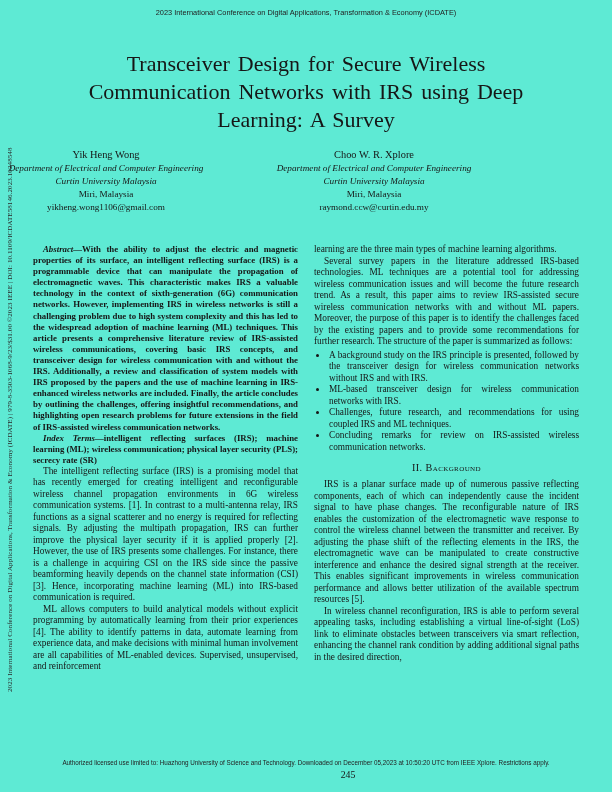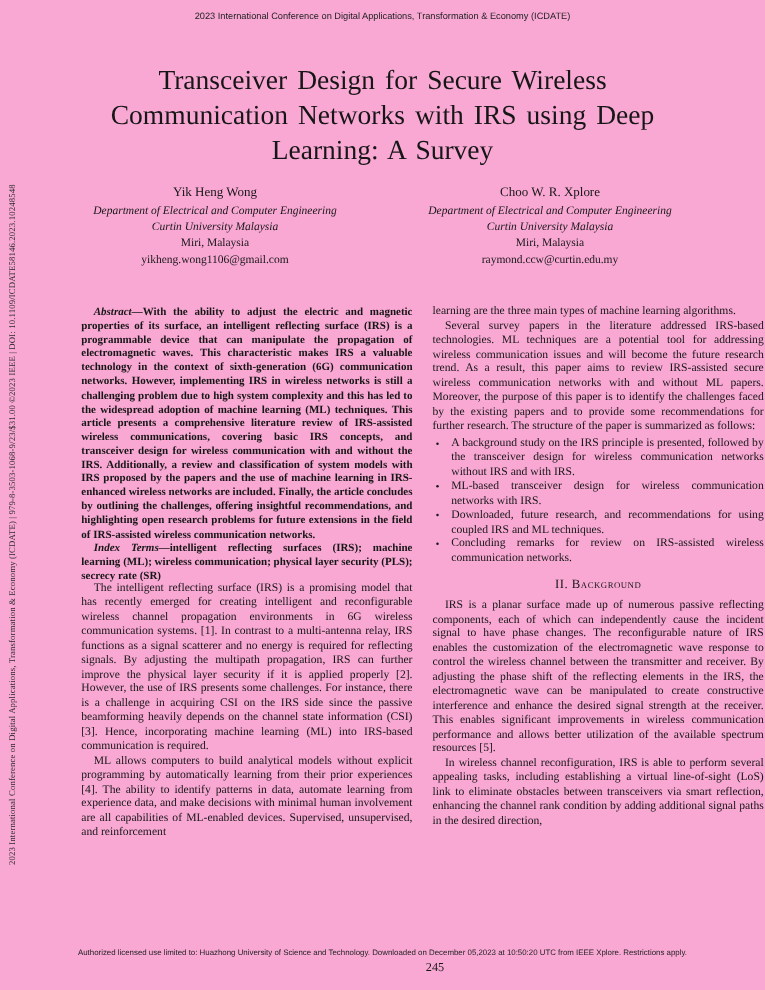--- a/index.html
+++ b/index.html
@@ -8,7 +8,7 @@
     width: 612px;
     height: 792px;
     margin: 0 auto;
-    background: #f9a8d4;
+    background: #5eead4;
     color: #161616;
     font-family: "Liberation Serif", serif;
     overflow: hidden;

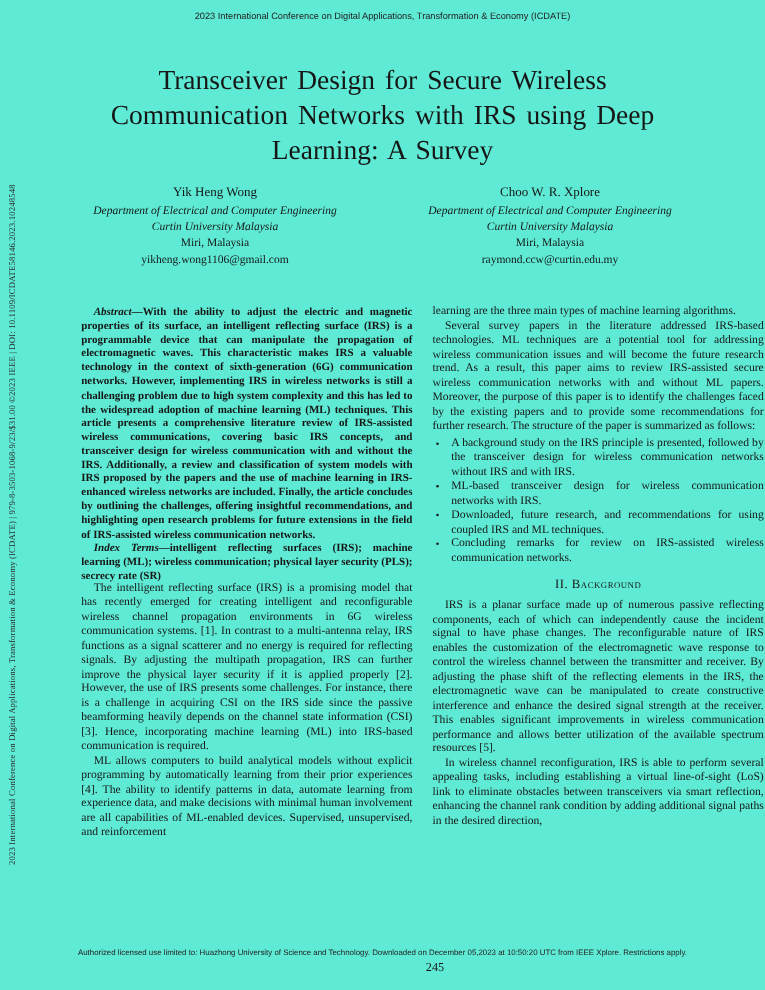--- a/index.html
+++ b/index.html
@@ -53,7 +53,6 @@
     left: 0;
     width: 100%;
     display: flex;
-    justify-content: center;
     gap: 56px;
   }
   .author { width: 212px; text-align: center; font-size: 9.2px; line-height: 13px; }

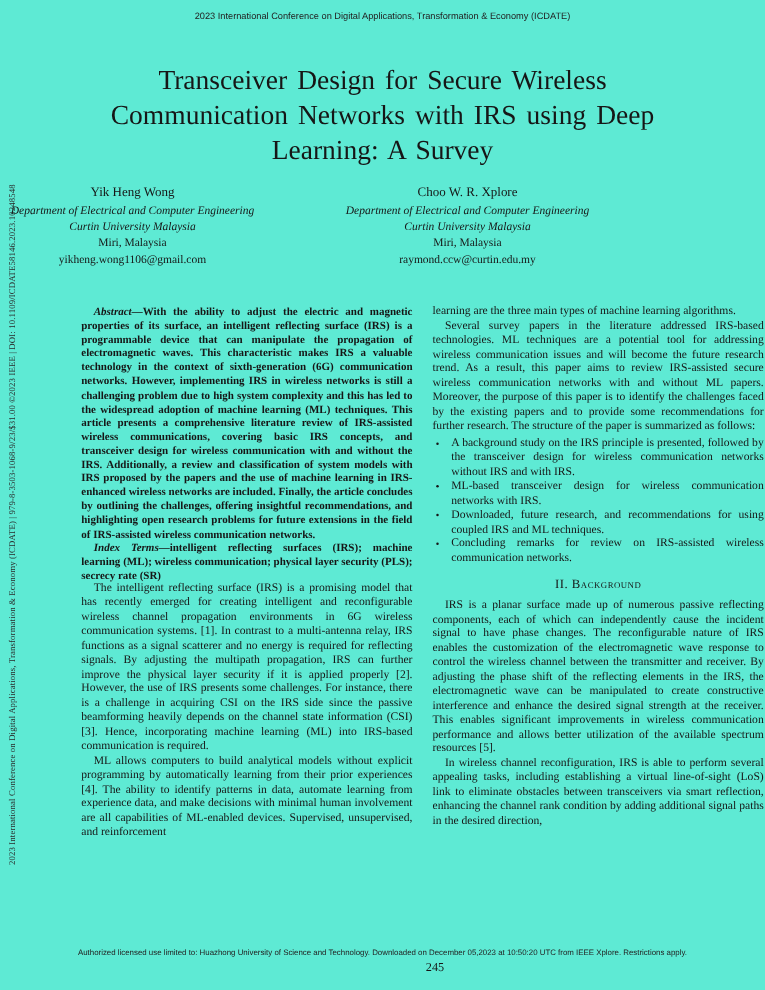--- a/index.html
+++ b/index.html
@@ -65,7 +65,6 @@
     width: 546px;
     display: flex;
     gap: 16px;
-    margin-left: 32px;
   }
   .col { width: 265px; text-align: justify; }
   .abstract {

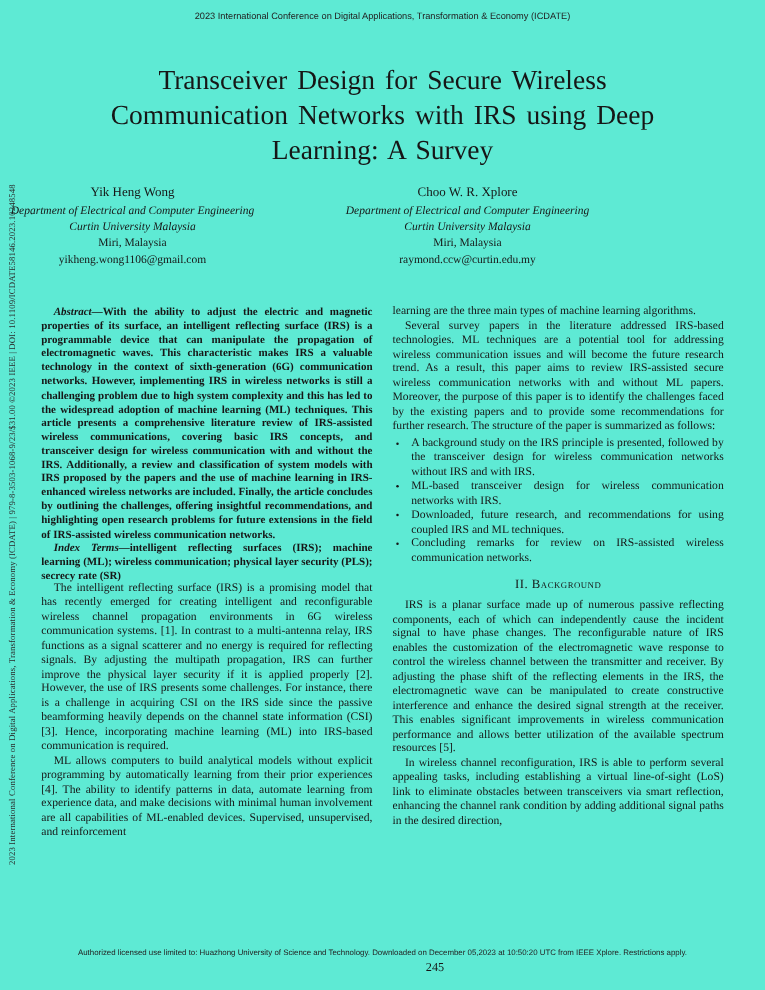--- a/index.html
+++ b/index.html
@@ -171,7 +171,7 @@
       <ul class="bullets">
         <li>A background study on the IRS principle is presented, followed by the transceiver design for wireless communication networks without IRS and with IRS.</li>
         <li>ML-based transceiver design for wireless communication networks with IRS.</li>
-        <li>Downloaded, future research, and recommendations for using coupled IRS and ML techniques.</li>
+        <li>Challenges, future research, and recommendations for using coupled IRS and ML techniques.</li>
         <li>Concluding remarks for review on IRS-assisted wireless communication networks.</li>
       </ul>
       <h2 class="sec-heading">II. Background</h2>

